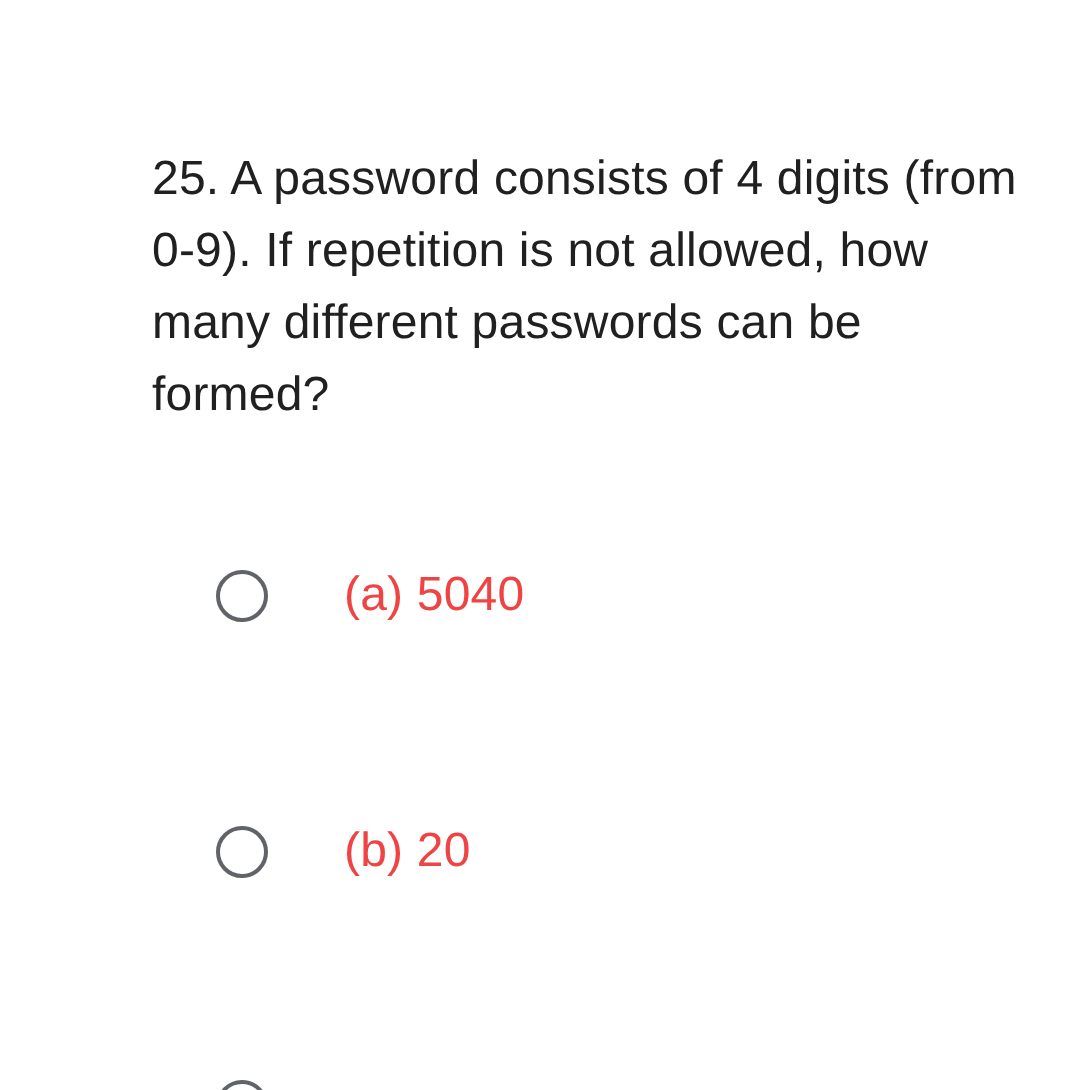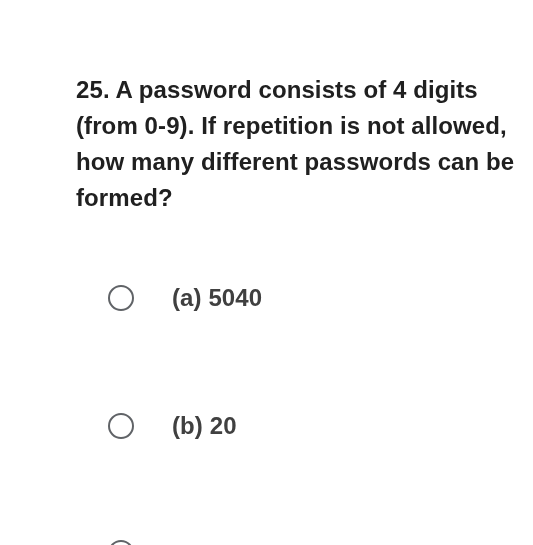--- a/index.html
+++ b/index.html
@@ -6,7 +6,6 @@
       margin: 16px;
       padding: 0;
       box-sizing: border-box;
-      font-weight: bold;
     }
     body {
       font-family: Arial, Helvetica, sans-serif;

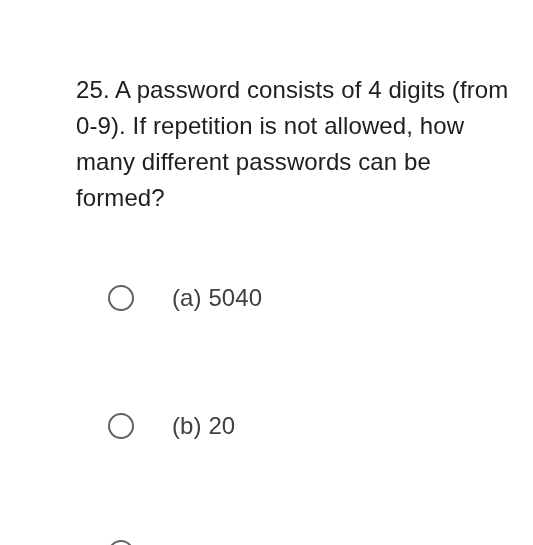--- a/index.html
+++ b/index.html
@@ -42,7 +42,7 @@
     }
     .option-label {
       font-size: 24px;
-      color: #404040;
+      color: #ef4444;
       letter-spacing: 0.1px;
     }
   </style>

